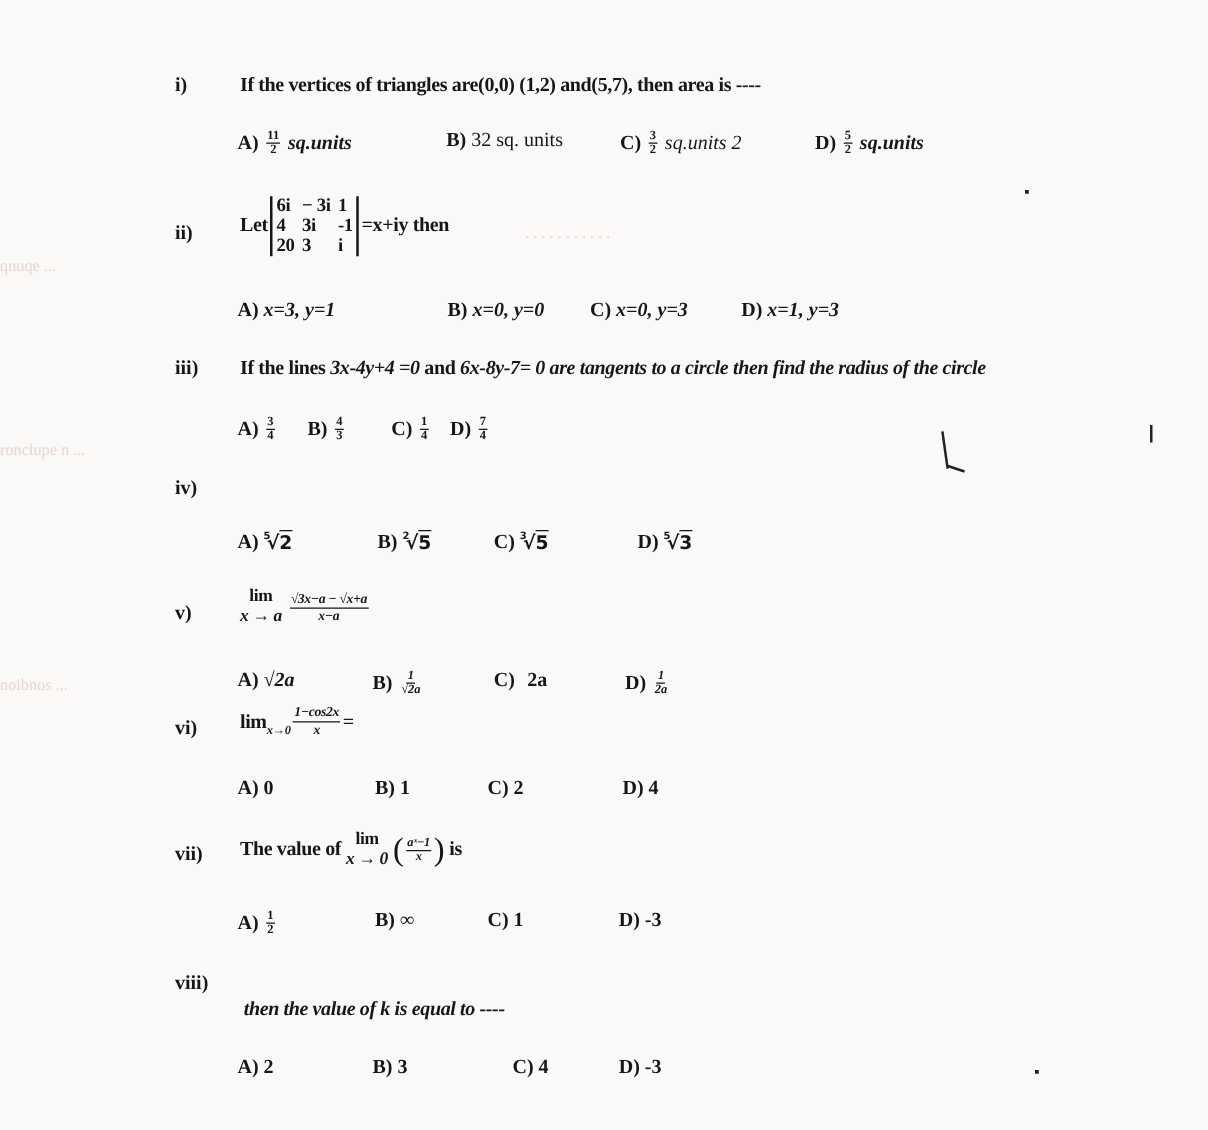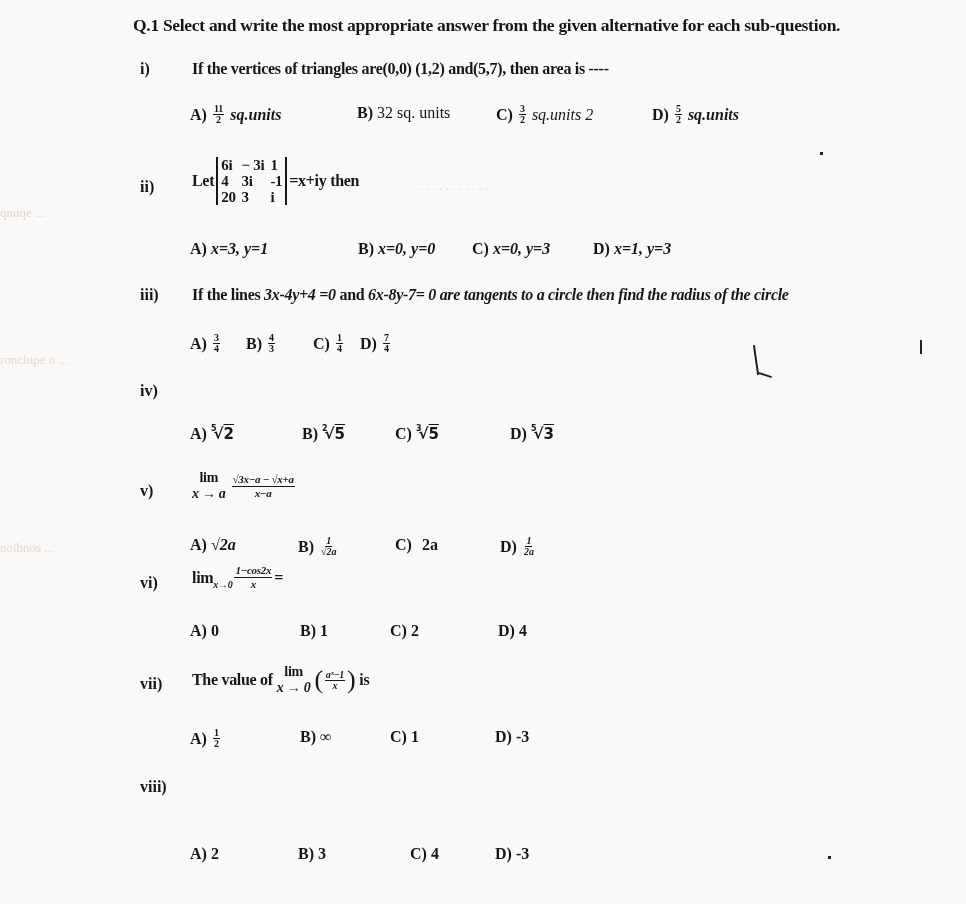--- a/index.html
+++ b/index.html
@@ -60,7 +60,6 @@
   <div class="ghost" style="left:0;top:540px;">noibnos ...</div>
   <div class="ghost" style="left:420px;top:178px;">. . . . . . . . . . .</div>
 
-  <div class="heading">Q.1 Select and write the most appropriate answer from the given alternative for each sub-question.</div>
 
   <div class="qnum" style="top:60px;">i)</div>
   <div class="qtext" style="top:60px;">If the vertices of triangles are(0,0) (1,2) and(5,7), then area is ----</div>

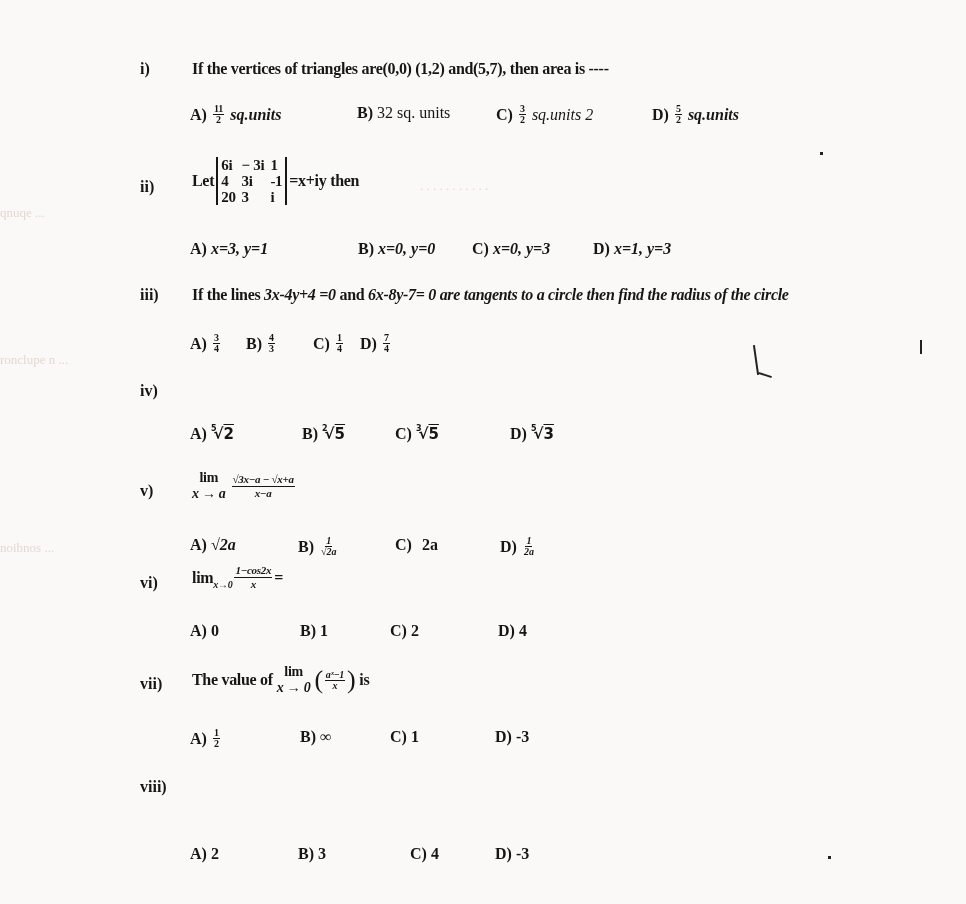--- a/index.html
+++ b/index.html
@@ -287,6 +287,7 @@
   </div>
 
   <div class="qnum" style="top:778px;">viii)</div>
+  <div class="qtext it" style="top:799px;left:195px;">then the value of k is equal to ----</div>
   <div class="opts" style="left:190px;top:845px;">
     <div class="opt" style="left:0;">
       <span>A)</span>

